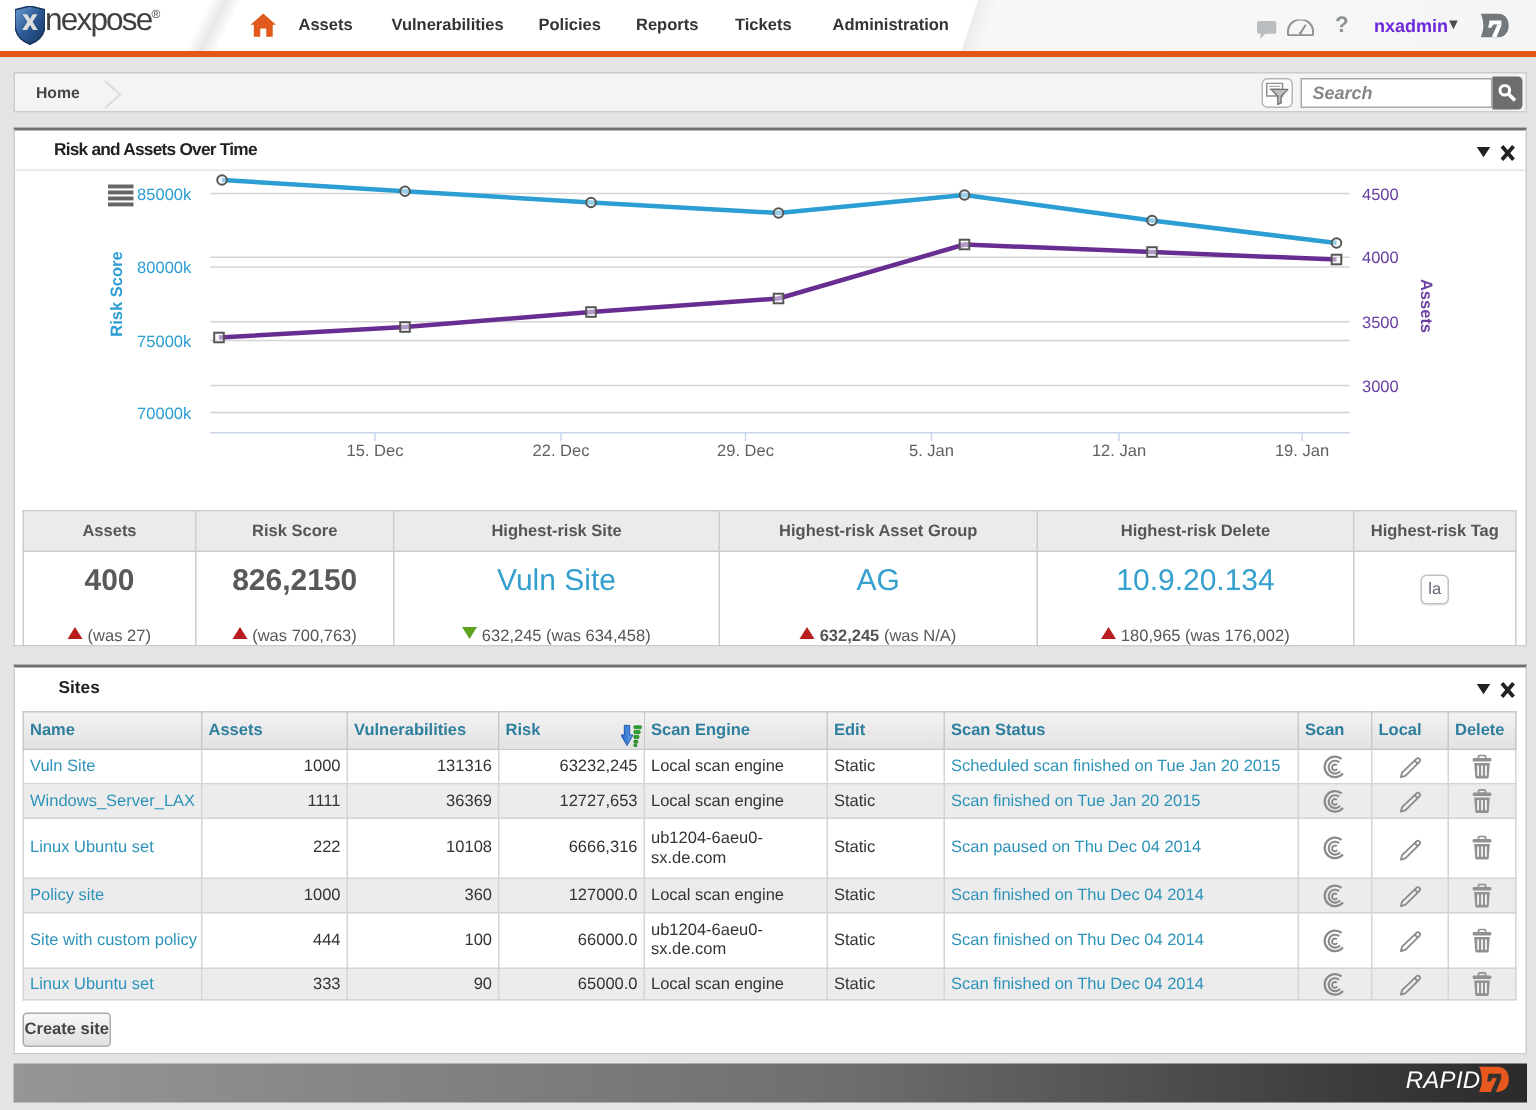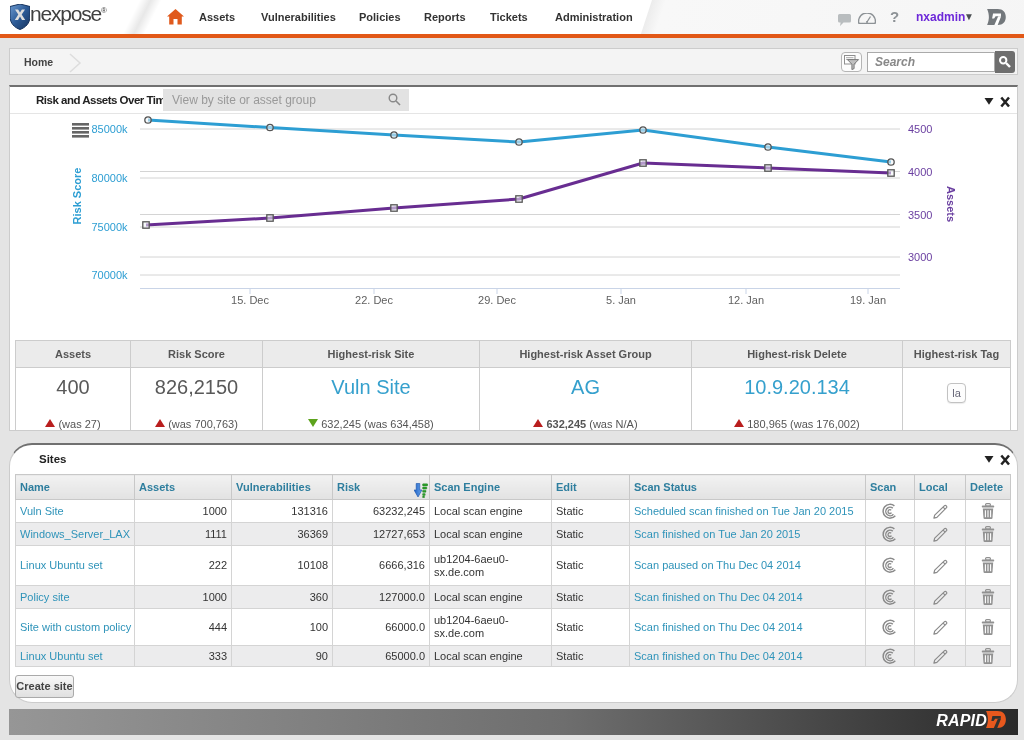--- a/index.html
+++ b/index.html
@@ -139,12 +139,6 @@
         <polygon points="0.5,2 9.5,2 5,8.8" fill="#222"></polygon>
         <path d="M17.3 1.5 L25 10.5 M25 1.5 L17.3 10.5" stroke="#222" stroke-width="2.5"></path>
       </svg>
-    <div style="position:absolute;left:153px;top:2px;width:246px;height:22px;background:#e2e2e2;font-size:12px;color:#999;line-height:22px;padding-left:9px">View by site or asset group
-      <svg width="13" height="13" style="position:absolute;right:8px;top:4px" viewBox="0 0 13 13">
-        <circle cx="5" cy="5" r="3.8" fill="none" stroke="#888" stroke-width="1.4"></circle>
-        <path d="M8 8 L12 12" stroke="#888" stroke-width="1.6"></path>
-      </svg>
-    </div>
     <svg id="chart" width="1006" height="200">
 
       <g fill="#666">

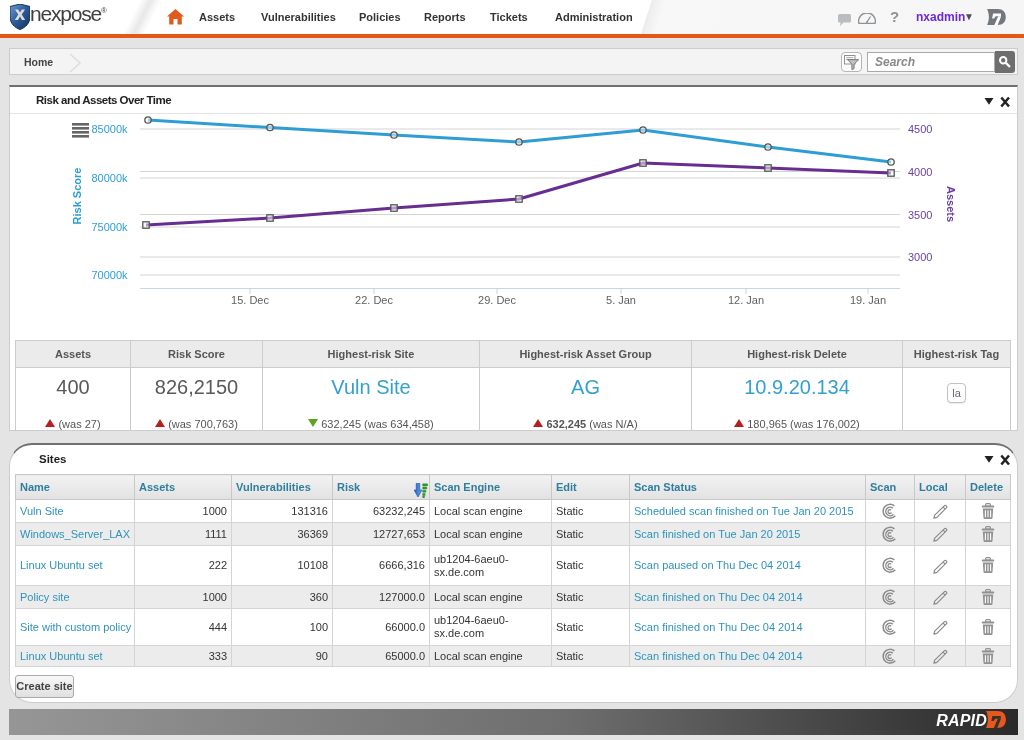--- a/index.html
+++ b/index.html
@@ -26,7 +26,7 @@
 #sumtbl { position:absolute; left:5px; top:253px; width:995px; border-collapse:collapse; table-layout:fixed; }
 #sumtbl th { background:#ebebeb; border:1px solid #ccc; font-size:11px; font-weight:bold; color:#555; height:27px; text-align:center; }
 #sumtbl td { border:1px solid #ccc; height:58px; text-align:center; vertical-align:top; padding-top:8px; background:#fff; }
-.big { font-size:20px; line-height:22px; font-weight:normal; color:#595959; letter-spacing:0; }
+.big { font-size:20px; line-height:22px; font-weight:bold; color:#595959; letter-spacing:0; }
 .biglink { font-size:20px; line-height:22px; color:#35a0cd; font-weight:normal; }
 .sub { font-size:11px; color:#555; margin-top:20px; }
 .tri-up { display:inline-block; width:0; height:0; border-left:5px solid transparent; border-right:5px solid transparent; border-bottom:8px solid #b91e1e; vertical-align:1px; margin-right:3px;}

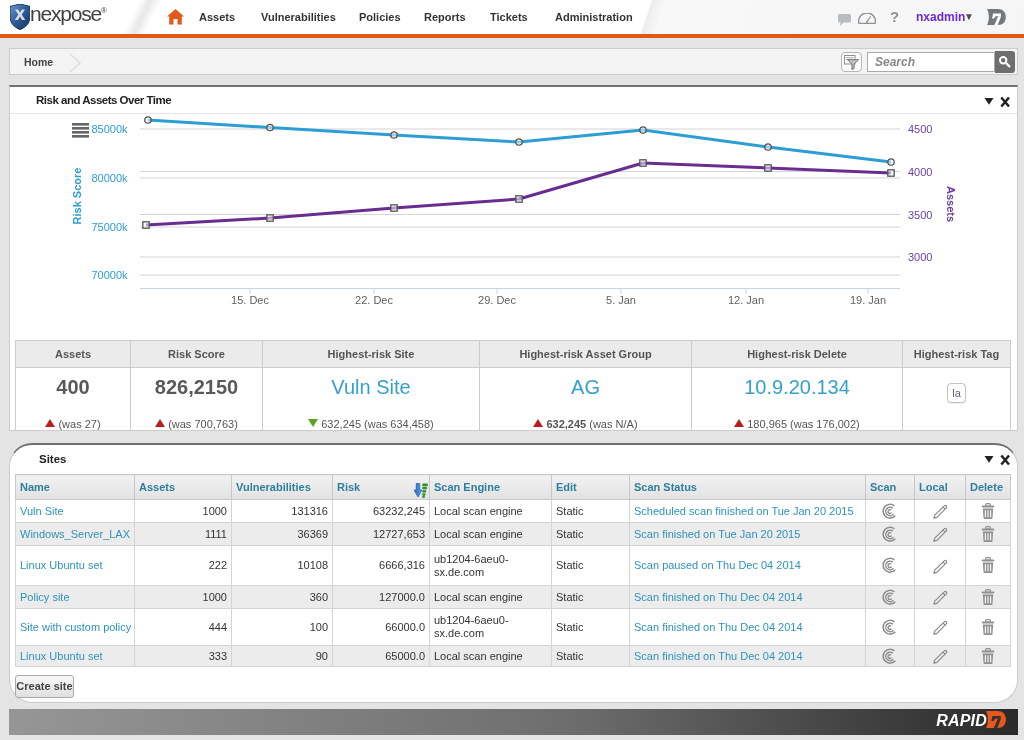--- a/index.html
+++ b/index.html
@@ -18,7 +18,7 @@
 
 .panel { position:absolute; left:9px; width:1009px; background:#fff; border:1px solid #ccc; border-top:2px solid #707070; }
 #panel1 { top:85px; height:346px; }
-#panel2 { top:443px; height:260px;border-radius:23px; }
+#panel2 { top:443px; height:260px; }
 .ptitle { font-size:11.5px; font-weight:bold; color:#222;padding-left:20px; }
 
 #chart { position:absolute; left:-1px; top:27px; }

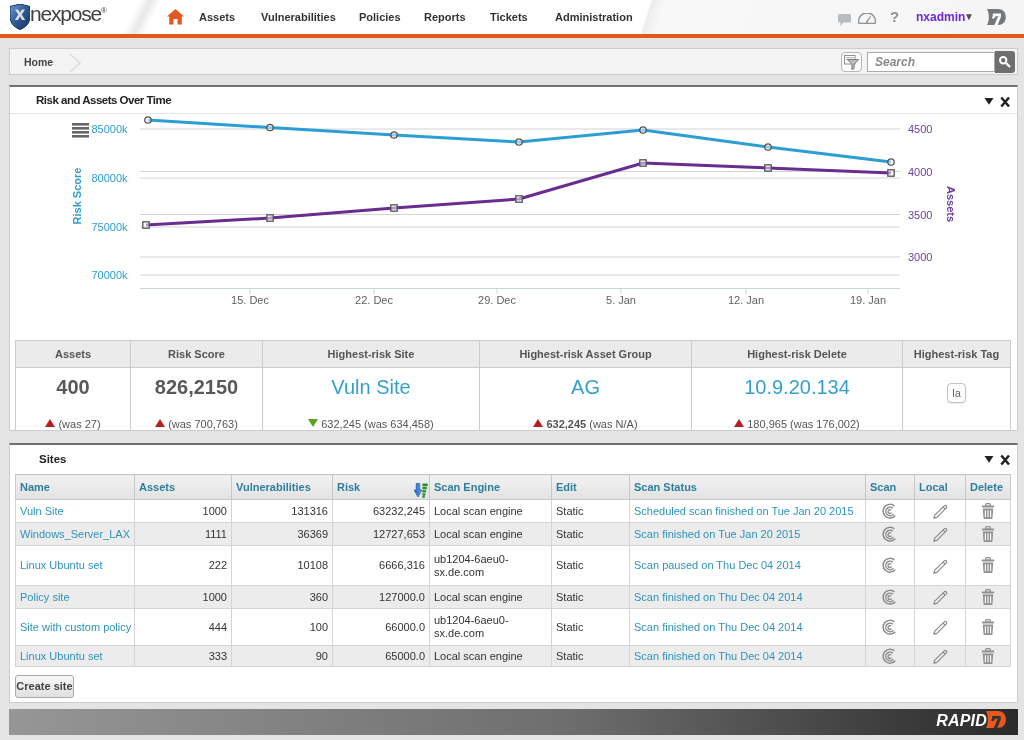--- a/index.html
+++ b/index.html
@@ -421,7 +421,7 @@
   </div>
 
   <div id="footer">
-    <span style="position:absolute;right:31px;top:3px;font-size:16px;font-weight:bold;font-style:italic;color:#fff;letter-spacing:0.2px">RAPID</span>
+    <span style="position:absolute;right:31px;top:3px;font-size:16px;font-weight:normal;font-style:italic;color:#fff;letter-spacing:0.2px">RAPID</span>
     <svg style="position:absolute;right:12px;top:2px" width="21" height="17" viewBox="0 0 22 18">
       <path d="M1 0 H13 C18.8 0 22 3.5 22 9 C22 14.5 18.8 18 13 18 H1 C2.3 15 3 12 3 9 C3 6 2.3 3 1 0 Z" fill="#e8581d"></path>
       <path d="M7.7 5.2 H16.6 V8.2 H10.6 L8.9 10.6 H6.6 Z" fill="#33322f"></path>

